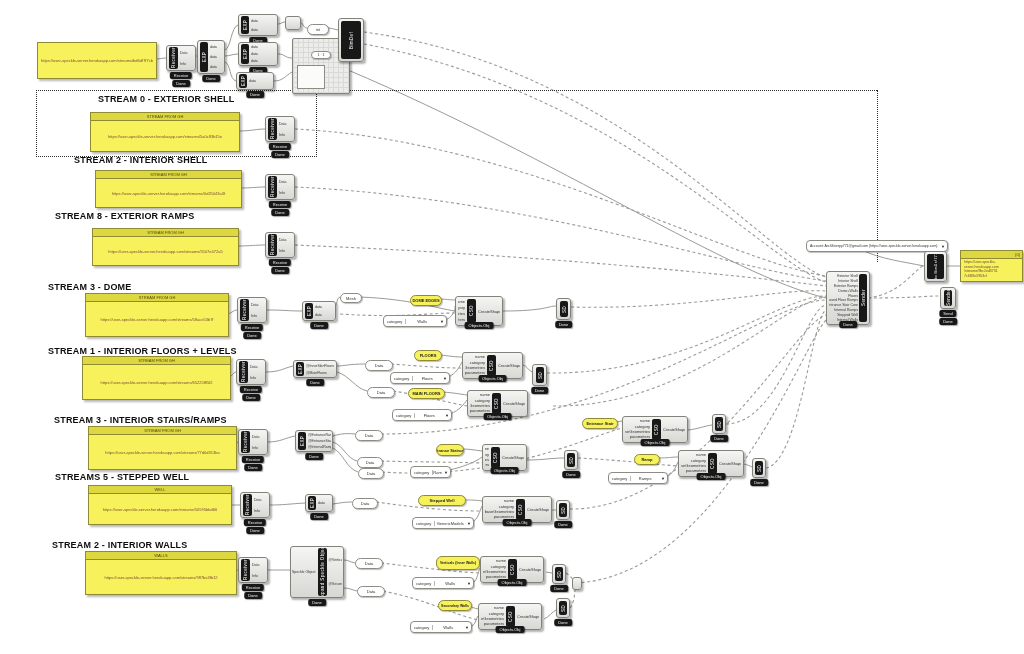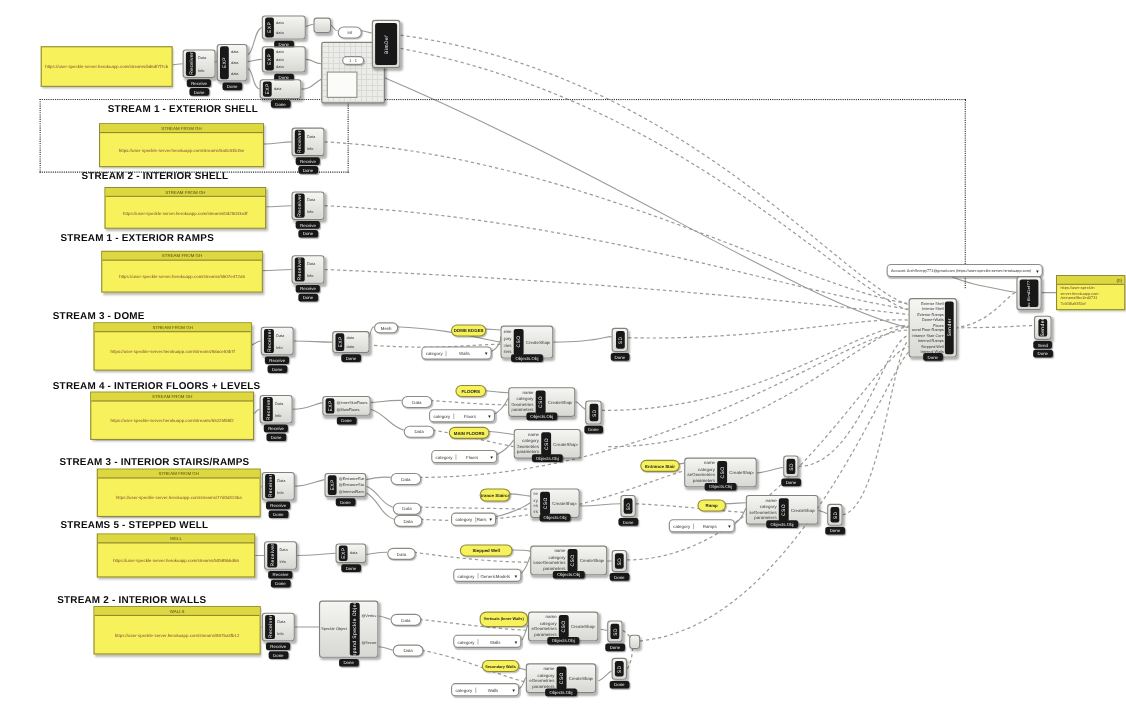--- a/index.html
+++ b/index.html
@@ -216,7 +216,7 @@
   <span class="vstrip" style="flex:1;margin:1px">BimDef</span>
 </div>
 
-<div class="slabel" style="left:98px;top:94px">STREAM 1 - EXTERIOR SHELL</div>
+<div class="slabel" style="left:98px;top:94px">STREAM 0 - EXTERIOR SHELL</div>
 <div class="slabel" style="left:74px;top:155px">STREAM 2 - INTERIOR SHELL</div>
 <div class="slabel" style="left:55px;top:211px">STREAM 1 - EXTERIOR RAMPS</div>
 <div class="slabel" style="left:48px;top:282px">STREAM 3 - DOME</div>

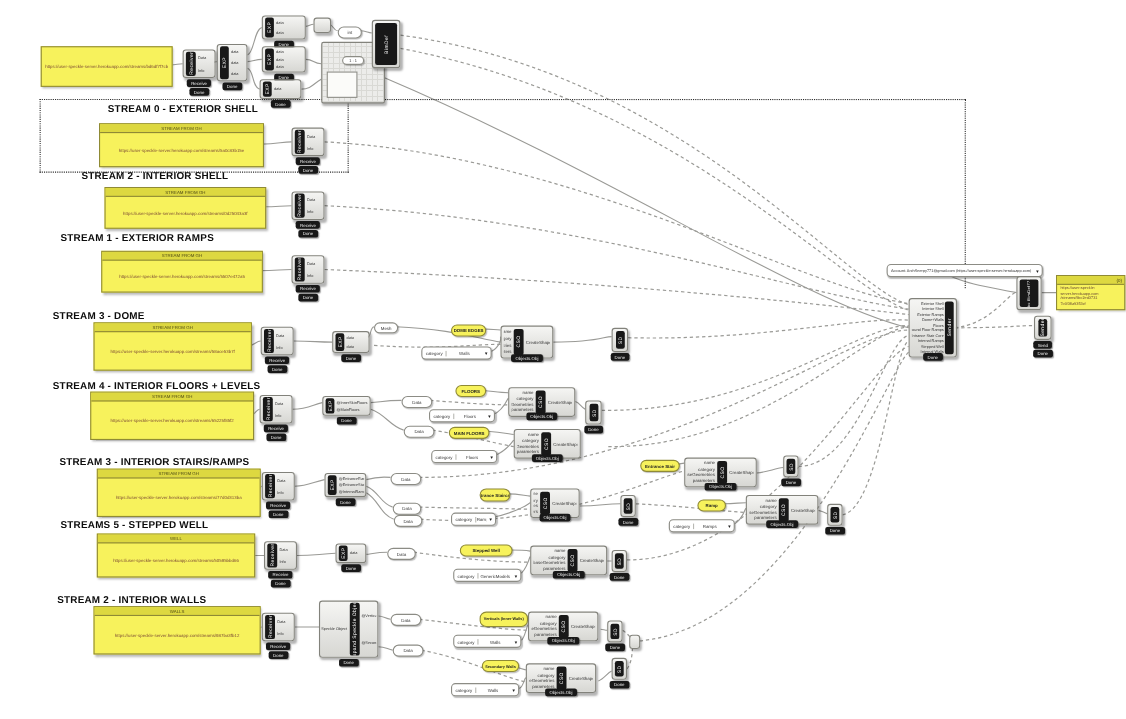--- a/index.html
+++ b/index.html
@@ -218,7 +218,7 @@
 
 <div class="slabel" style="left:98px;top:94px">STREAM 0 - EXTERIOR SHELL</div>
 <div class="slabel" style="left:74px;top:155px">STREAM 2 - INTERIOR SHELL</div>
-<div class="slabel" style="left:55px;top:211px">STREAM 1 - EXTERIOR RAMPS</div>
+<div class="slabel" style="left:55px;top:211px">STREAM 8 - EXTERIOR RAMPS</div>
 <div class="slabel" style="left:48px;top:282px">STREAM 3 - DOME</div>
 <div class="slabel" style="left:48px;top:346px">STREAM 4 - INTERIOR FLOORS + LEVELS</div>
 <div class="slabel" style="left:54px;top:415px">STREAM 3 - INTERIOR STAIRS/RAMPS</div>

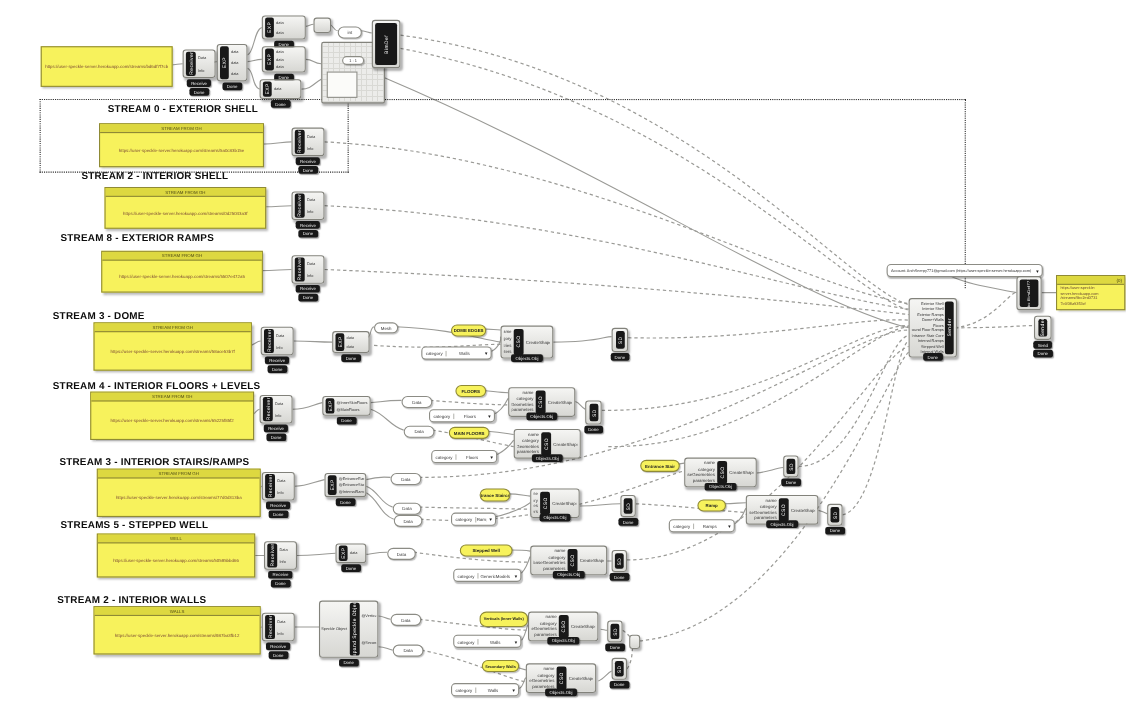--- a/index.html
+++ b/index.html
@@ -220,7 +220,7 @@
 <div class="slabel" style="left:74px;top:155px">STREAM 2 - INTERIOR SHELL</div>
 <div class="slabel" style="left:55px;top:211px">STREAM 8 - EXTERIOR RAMPS</div>
 <div class="slabel" style="left:48px;top:282px">STREAM 3 - DOME</div>
-<div class="slabel" style="left:48px;top:346px">STREAM 4 - INTERIOR FLOORS + LEVELS</div>
+<div class="slabel" style="left:48px;top:346px">STREAM 1 - INTERIOR FLOORS + LEVELS</div>
 <div class="slabel" style="left:54px;top:415px">STREAM 3 - INTERIOR STAIRS/RAMPS</div>
 <div class="slabel" style="left:55px;top:472px">STREAMS 5 - STEPPED WELL</div>
 <div class="slabel" style="left:52px;top:540px">STREAM 2 - INTERIOR WALLS</div>

